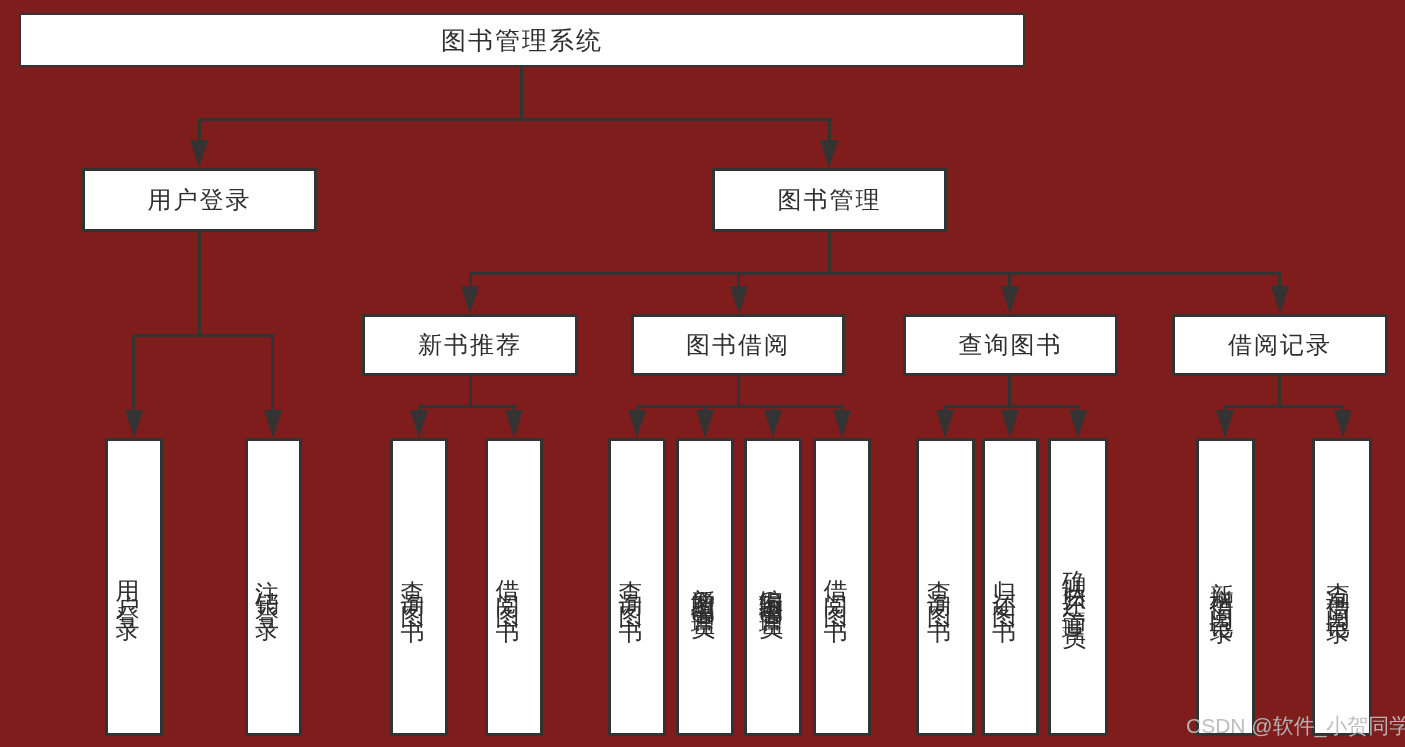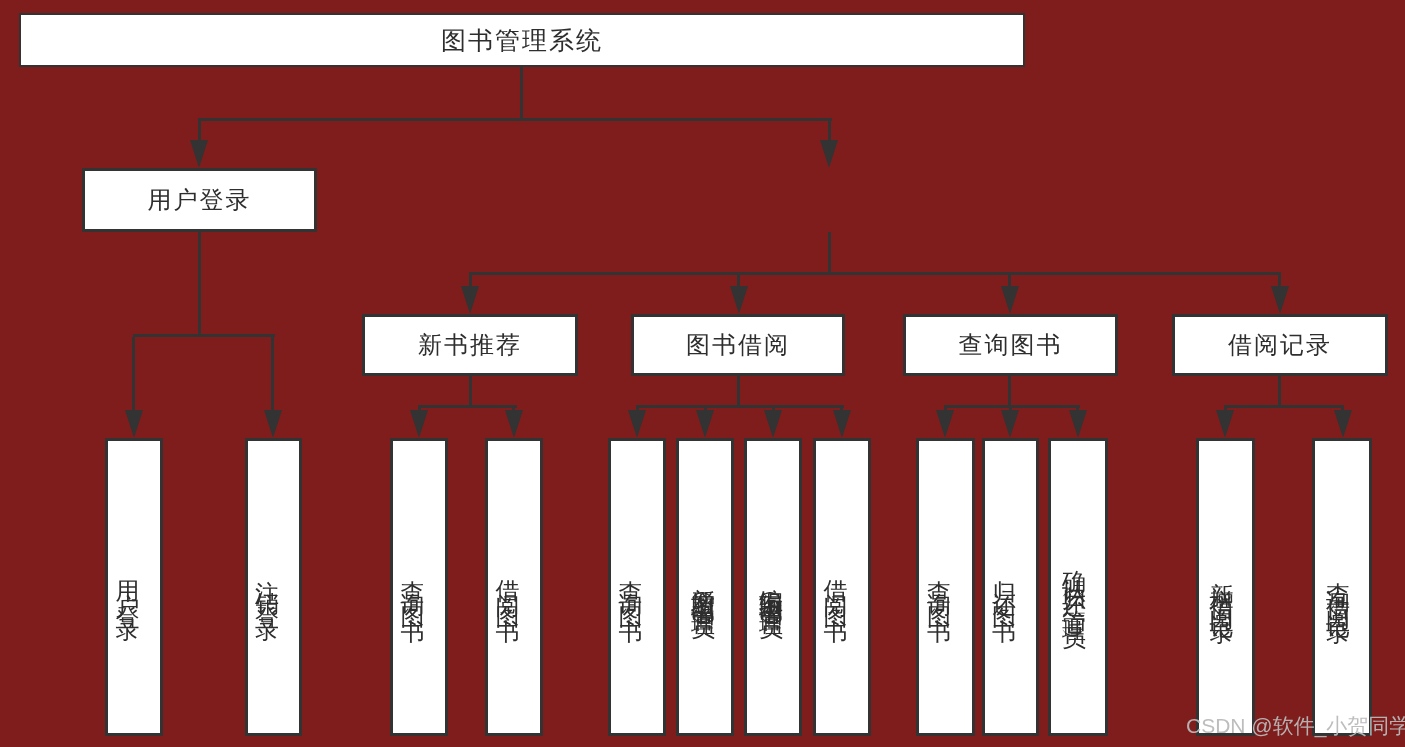--- a/index.html
+++ b/index.html
@@ -69,6 +69,9 @@
 
   <div class="node" style="left:82px;top:168px;width:235px;height:64px;">
     <span class="hlabel">用户登录</span>
+  </div>
+  <div class="node" style="left:712px;top:168px;width:235px;height:64px;">
+    <span class="hlabel">图书管理</span>
   </div>
 
   <div class="node" style="left:631px;top:314px;width:214px;height:62px;">

